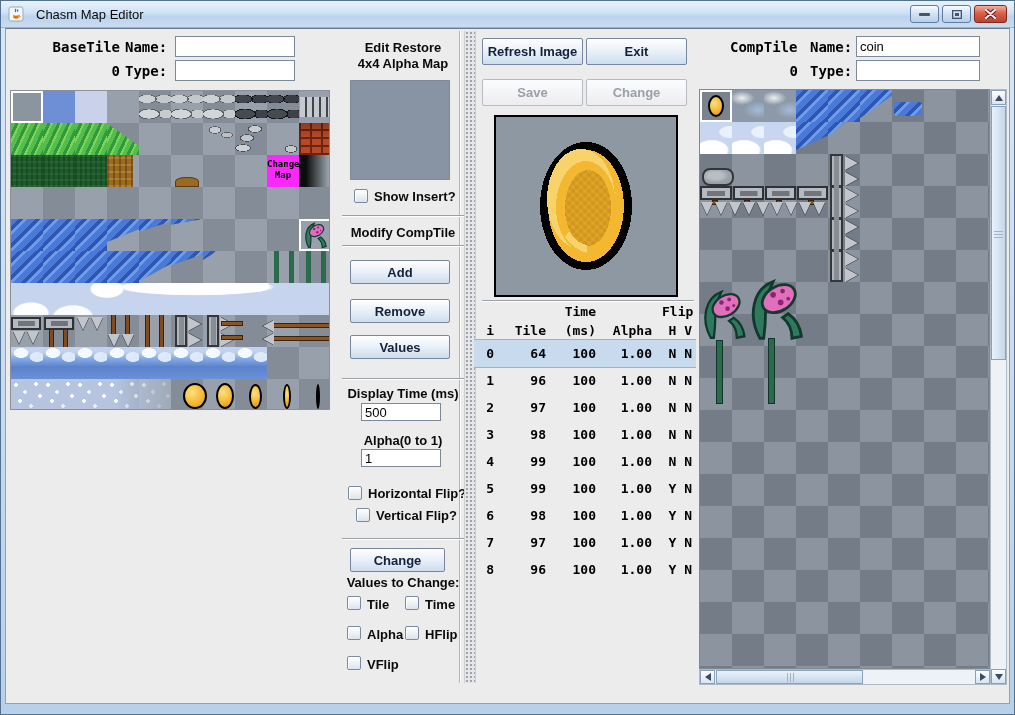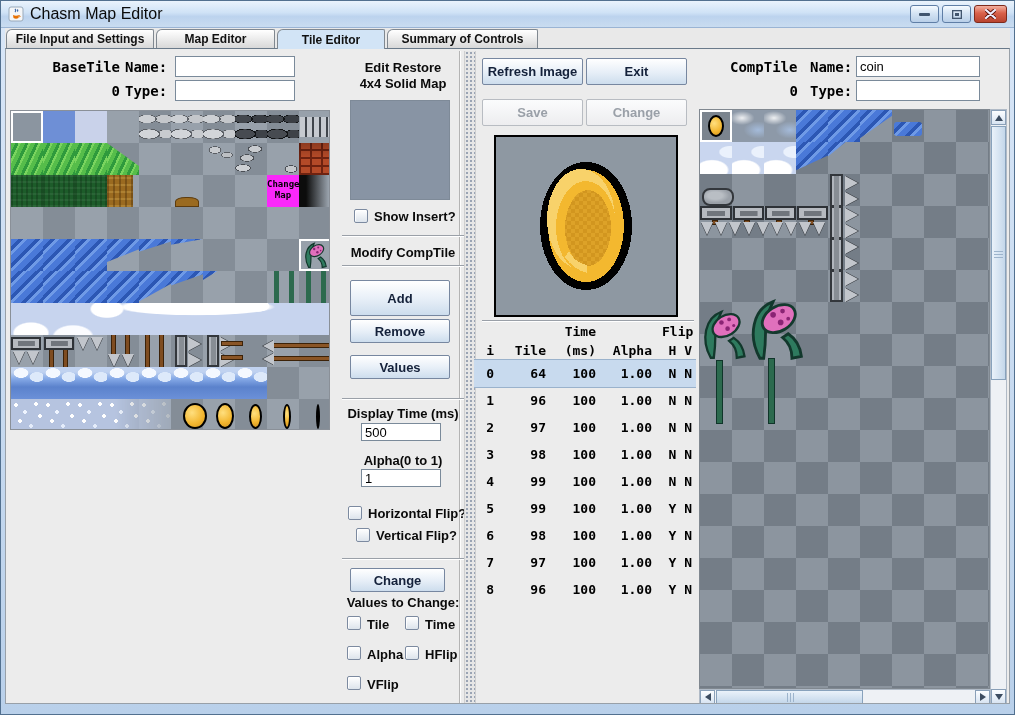--- a/index.html
+++ b/index.html
@@ -8,7 +8,7 @@
   .window{position:relative;width:1015px;height:715px;background:linear-gradient(#d9e7f8,#b9d0ea);border:1px solid #52708f;}
   .titlebar{position:absolute;left:0;top:0;right:0;height:27px;display:flex;align-items:center;padding:0 7px;
     background:linear-gradient(#eaf3fc,#cfe2f6 45%,#bcd3ee 60%,#c9dcf0);border-bottom:1px solid #9ab4d4;}
-  .title-text{font-size:16px;color:#0a0a0a;margin-left:6px;}
+  .title-text{font-size:13px;color:#0a0a0a;margin-left:12px;}
   .win-buttons{margin-left:auto;display:flex;gap:3px;}
   .win-btn{width:29px;height:18px;border:1px solid #5f7ea6;border-radius:3px;display:flex;align-items:center;justify-content:center;
     background:linear-gradient(#f6fbff,#d5e4f4 45%,#b9cfe8);}

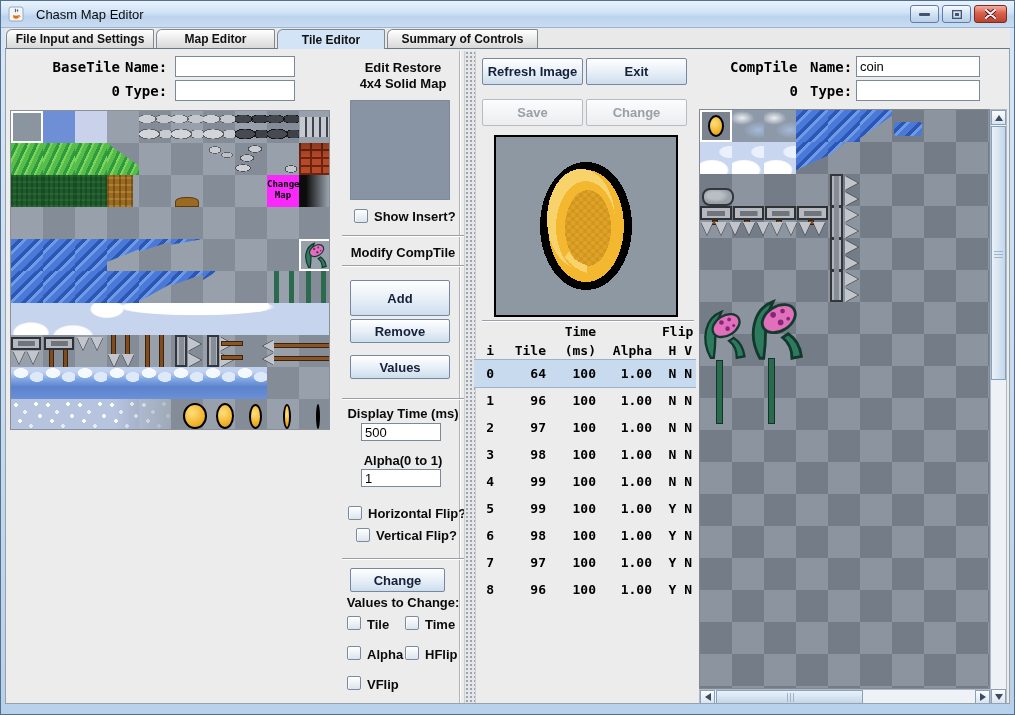--- a/index.html
+++ b/index.html
@@ -172,20 +172,6 @@
   </div>
 
   <div class="app">
-    <div class="tabbar">
-      <div class="tab" style="width:148px">
-          <span>File Input and Settings</span>
-        </div>
-      <div class="tab" style="width:119px">
-          <span>Map Editor</span>
-        </div>
-      <div class="tab active" style="width:108px">
-          <span>Tile Editor</span>
-        </div>
-      <div class="tab" style="width:151px">
-          <span>Summary of Controls</span>
-        </div>
-    </div>
 
     <div class="content">
 

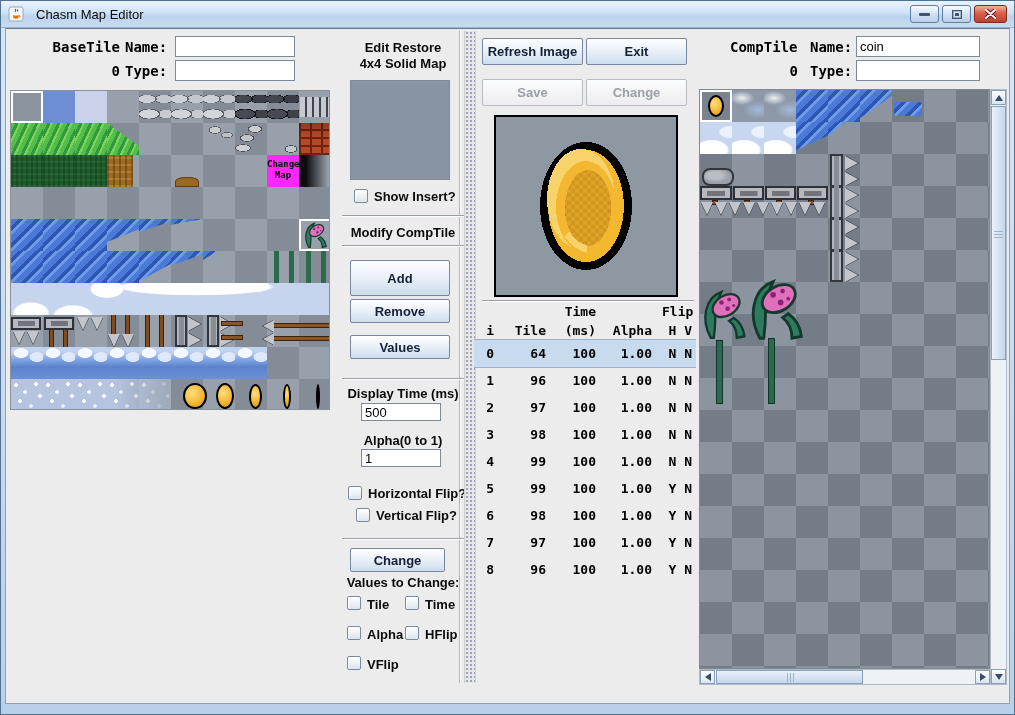--- a/index.html
+++ b/index.html
@@ -277,7 +277,7 @@
       <div class="vline"></div>
 
       <div class="abs blabel" style="left:336px;top:11px;width:122px;text-align:center">Edit Restore</div>
-      <div class="abs blabel" style="left:336px;top:27px;width:122px;text-align:center">4x4 Solid Map</div>
+      <div class="abs blabel" style="left:336px;top:27px;width:122px;text-align:center">4x4 Alpha Map</div>
       <div class="solidmap"></div>
       <div class="cb" style="left:348px;top:160px"></div>
       <div class="abs blabel" style="left:368px;top:160px">Show Insert?</div>

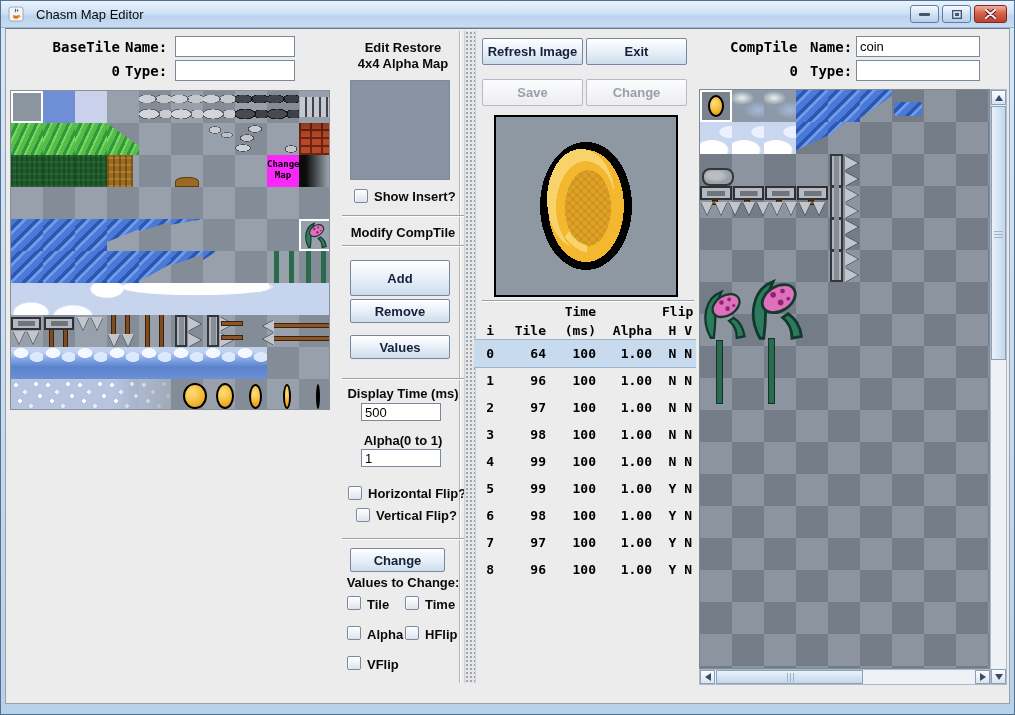--- a/index.html
+++ b/index.html
@@ -284,7 +284,7 @@
       <div class="hsep" style="left:336px;top:186px;width:122px"></div>
       <div class="abs blabel" style="left:336px;top:196px;width:122px;text-align:center">Modify CompTile</div>
       <div class="hsep" style="left:336px;top:216px;width:122px"></div>
-      <div class="btn" style="left:344px;top:231px;width:100px;height:36px">Add</div>
+      <div class="btn" style="left:344px;top:231px;width:100px;height:24px">Add</div>
       <div class="btn" style="left:344px;top:270px;width:100px;height:24px">Remove</div>
       <div class="btn" style="left:344px;top:306px;width:100px;height:24px">Values</div>
       <div class="hsep" style="left:336px;top:349px;width:122px"></div>

